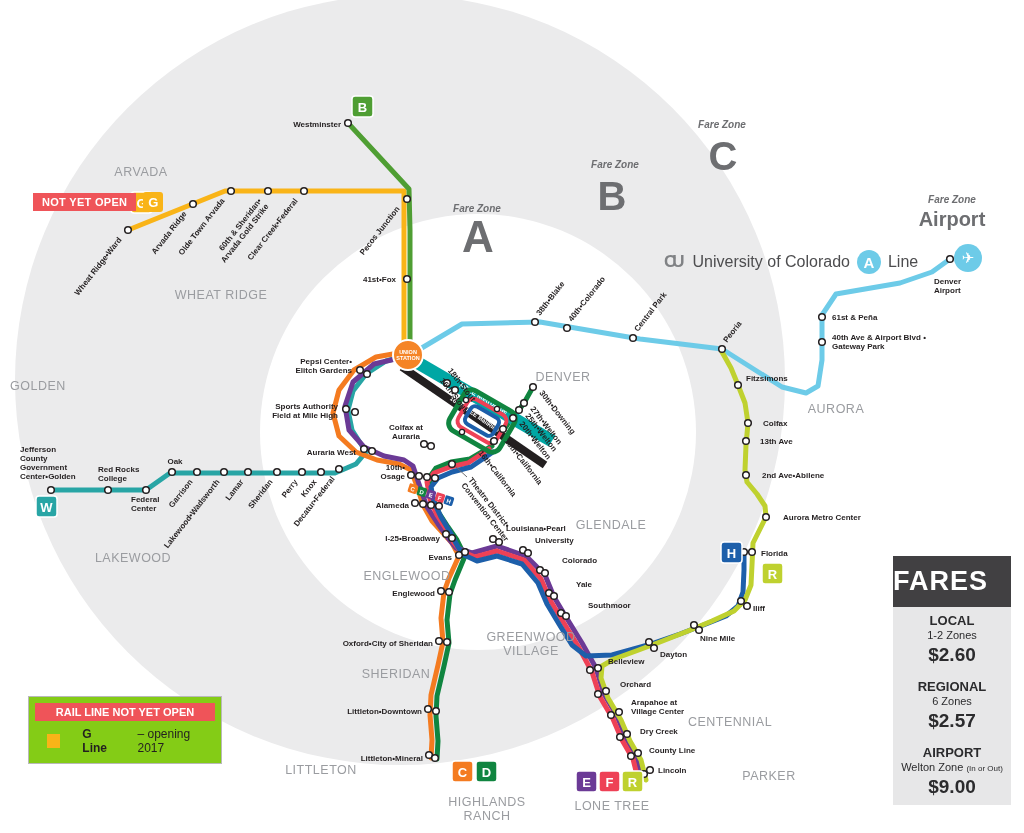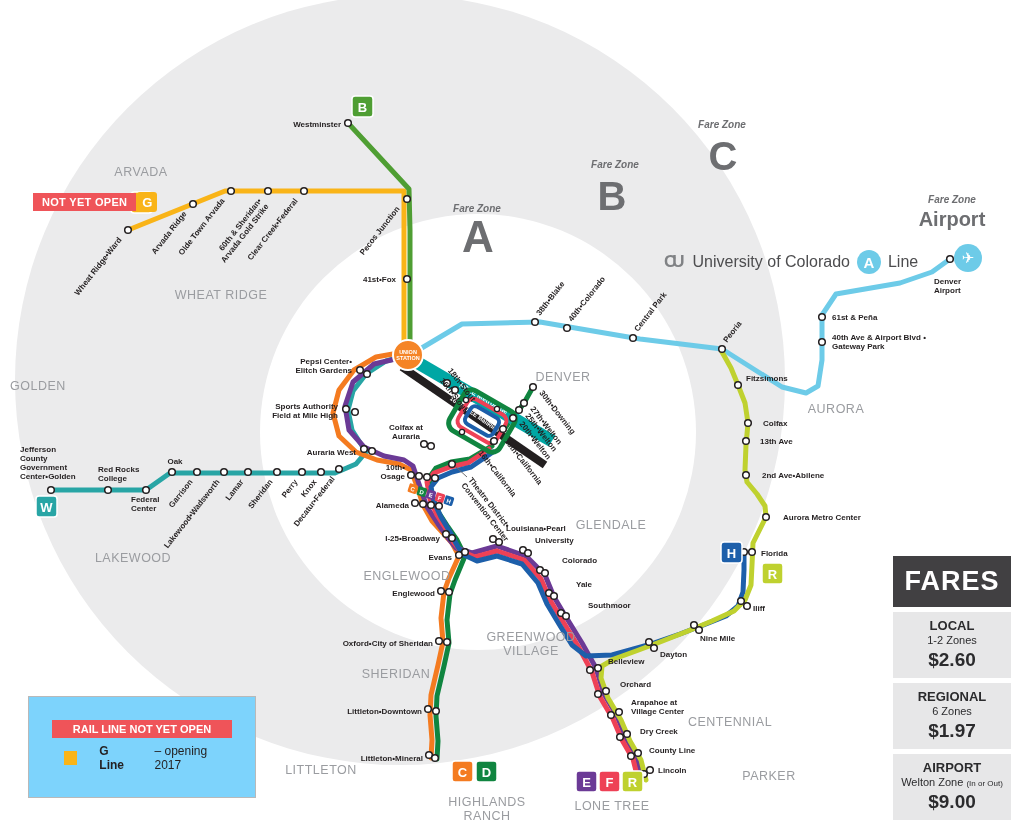--- a/index.html
+++ b/index.html
@@ -6,7 +6,7 @@
   .canvas{position:relative;width:1024px;height:833px;background:#fff;overflow:hidden;
           font-family:"Liberation Sans",sans-serif;}
   svg{position:absolute;left:0;top:0;}
-  .chip-row{position:absolute;left:33px;top:192px;display:flex;gap:1px;align-items:center;text-align:right;}
+  .chip-row{position:absolute;left:33px;top:192px;display:flex;gap:7px;align-items:center;text-align:right;}
   .nyo{background:#EF5459;color:#fff;font-weight:bold;font-size:11px;padding:3px 9px;letter-spacing:.3px;}
   .gchip{width:20px;height:20px;background:#F9B418;color:#fff;font-weight:bold;font-size:13px;
          display:flex;align-items:center;justify-content:center;border-radius:3px;}

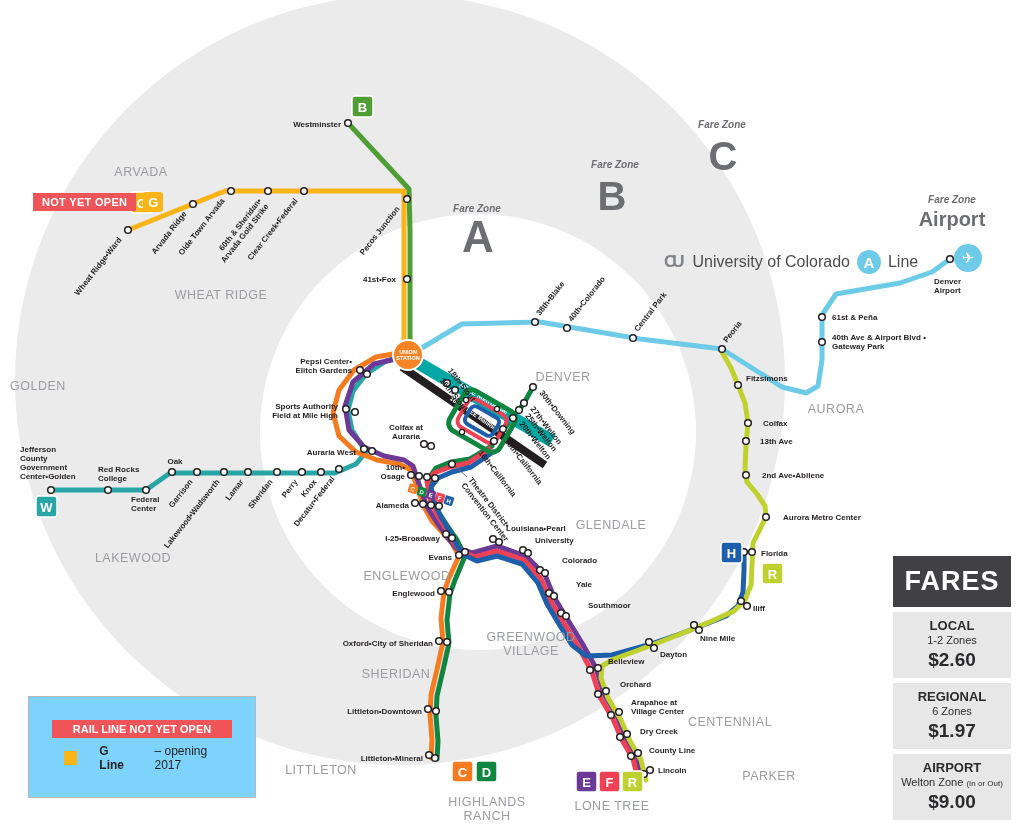--- a/index.html
+++ b/index.html
@@ -16,7 +16,7 @@
   .legend-swatch{width:15px;height:14px;background:#F9B418;}
   .legend-row b{font-weight:bold;}
   .fares{position:absolute;left:893px;top:556px;width:118px;}
-  .fares-hdr{background:#414042;color:#fff;font-weight:bold;font-size:27px;text-align:center;
+  .fares-hdr{background:#414042;color:#fff;font-weight:bold;font-size:27px;text-align:left;
              padding:10px 0;letter-spacing:1px;}
   .fare-item{background:#E7E7E8;margin-top:5px;text-align:center;padding:6px 2px 7px;color:#2B2B2D;}
   .fare-name{font-weight:bold;font-size:13px;}

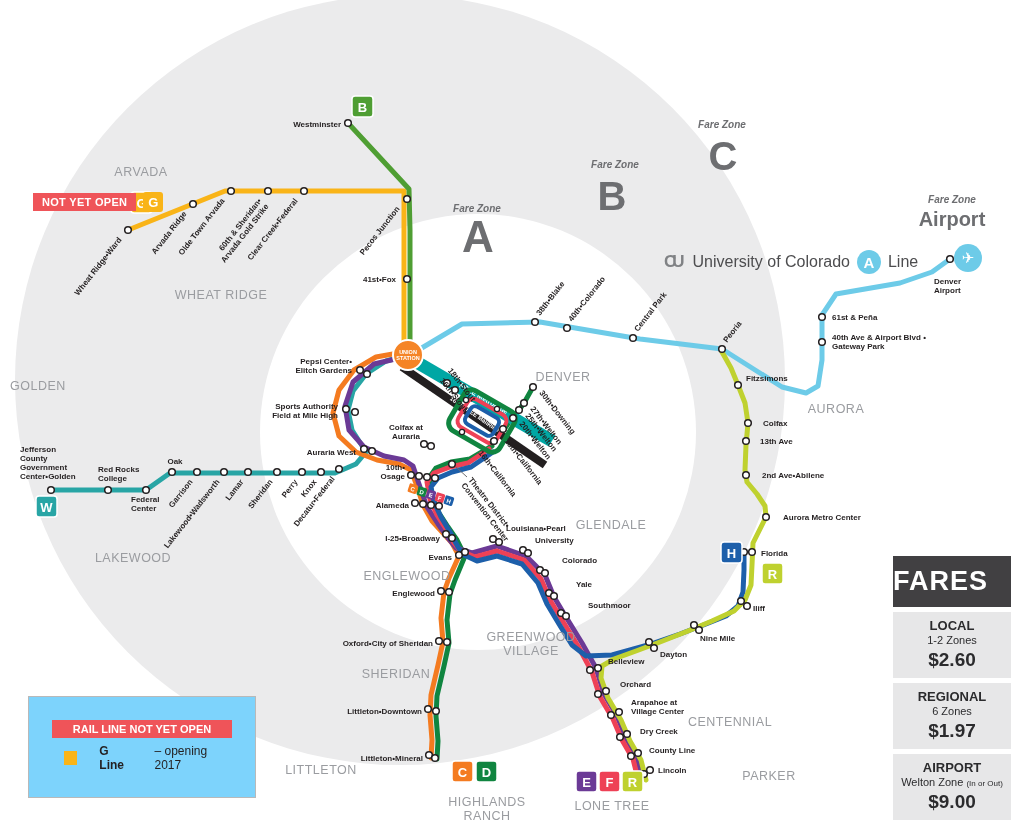--- a/index.html
+++ b/index.html
@@ -18,7 +18,7 @@
   .fares{position:absolute;left:893px;top:556px;width:118px;}
   .fares-hdr{background:#414042;color:#fff;font-weight:bold;font-size:27px;text-align:left;
              padding:10px 0;letter-spacing:1px;}
-  .fare-item{background:#E7E7E8;margin-top:5px;text-align:center;padding:6px 2px 7px;color:#2B2B2D;}
+  .fare-item{background:#E7E7E8;text-align:center;padding:6px 2px 7px;color:#2B2B2D;}
   .fare-name{font-weight:bold;font-size:13px;}
   .fare-zones{font-size:11px;margin-top:1px;}
   .fare-note{font-size:8px;}

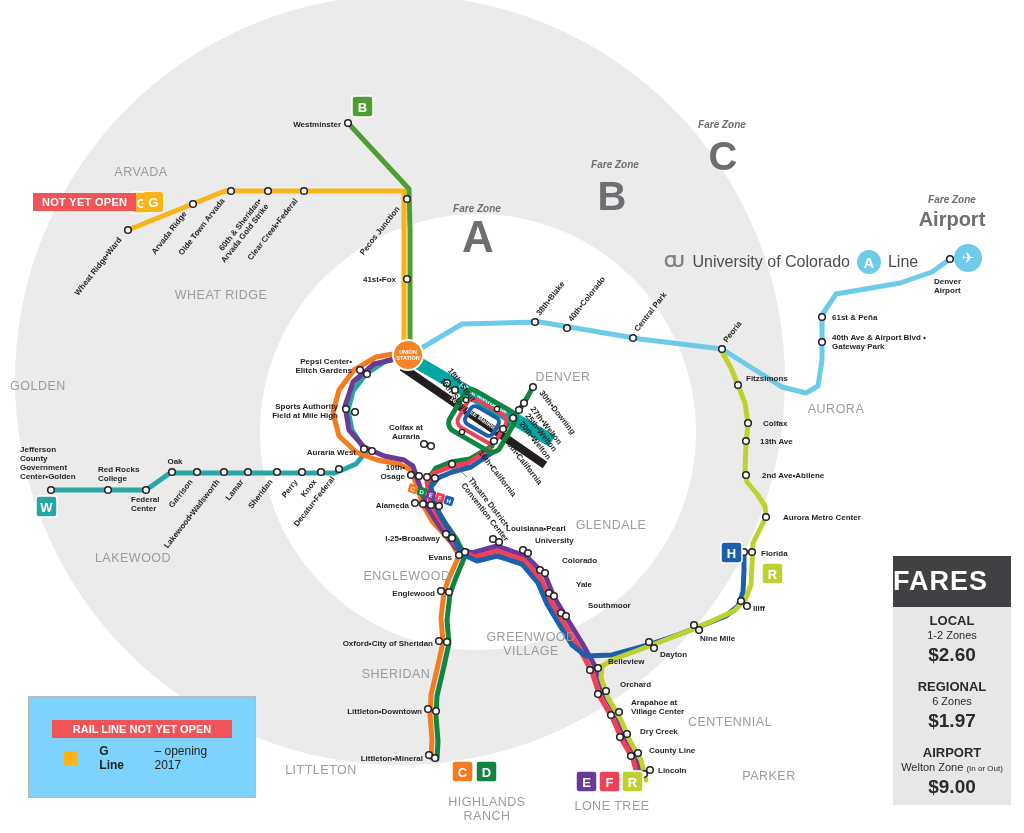--- a/index.html
+++ b/index.html
@@ -10,7 +10,7 @@
   .nyo{background:#EF5459;color:#fff;font-weight:bold;font-size:11px;padding:3px 9px;letter-spacing:.3px;}
   .gchip{width:20px;height:20px;background:#F9B418;color:#fff;font-weight:bold;font-size:13px;
          display:flex;align-items:center;justify-content:center;border-radius:3px;}
-  .legend{position:absolute;left:28px;top:696px;width:180px;background:#7dd3fc;border:1px solid #b9b9b9;padding:23px;}
+  .legend{position:absolute;left:28px;top:696px;width:180px;background:#84cc16;border:1px solid #b9b9b9;padding:6px;}
   .legend-hdr{background:#EF5459;color:#fff;font-weight:bold;font-size:11px;text-align:center;padding:3px 0;}
   .legend-row{display:flex;align-items:center;gap:22px;padding:6px 4px 2px 12px;font-size:12px;color:#231F20;}
   .legend-swatch{width:15px;height:14px;background:#F9B418;}

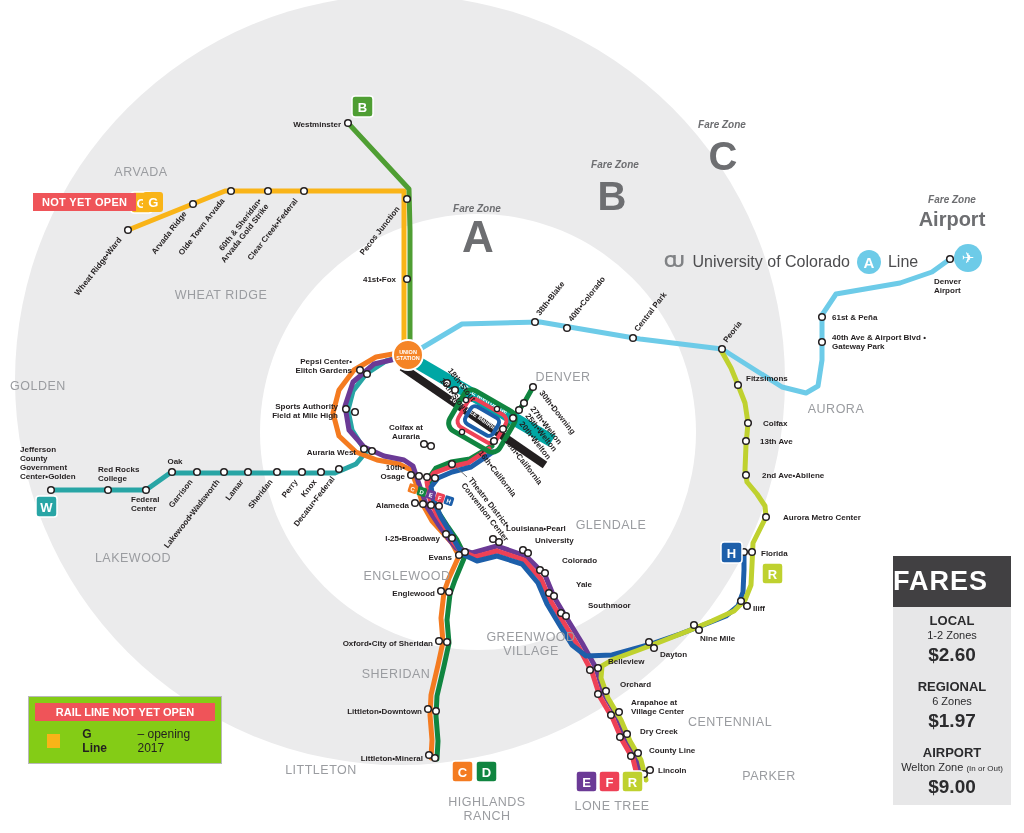--- a/index.html
+++ b/index.html
@@ -315,7 +315,7 @@
     <div class="fare-item">
       <div class="fare-name">REGIONAL</div>
       <div class="fare-zones">6 Zones</div>
-      <div class="fare-price">$1.97</div>
+      <div class="fare-price">$2.57</div>
     </div>
     <div class="fare-item">
       <div class="fare-name">AIRPORT</div>

